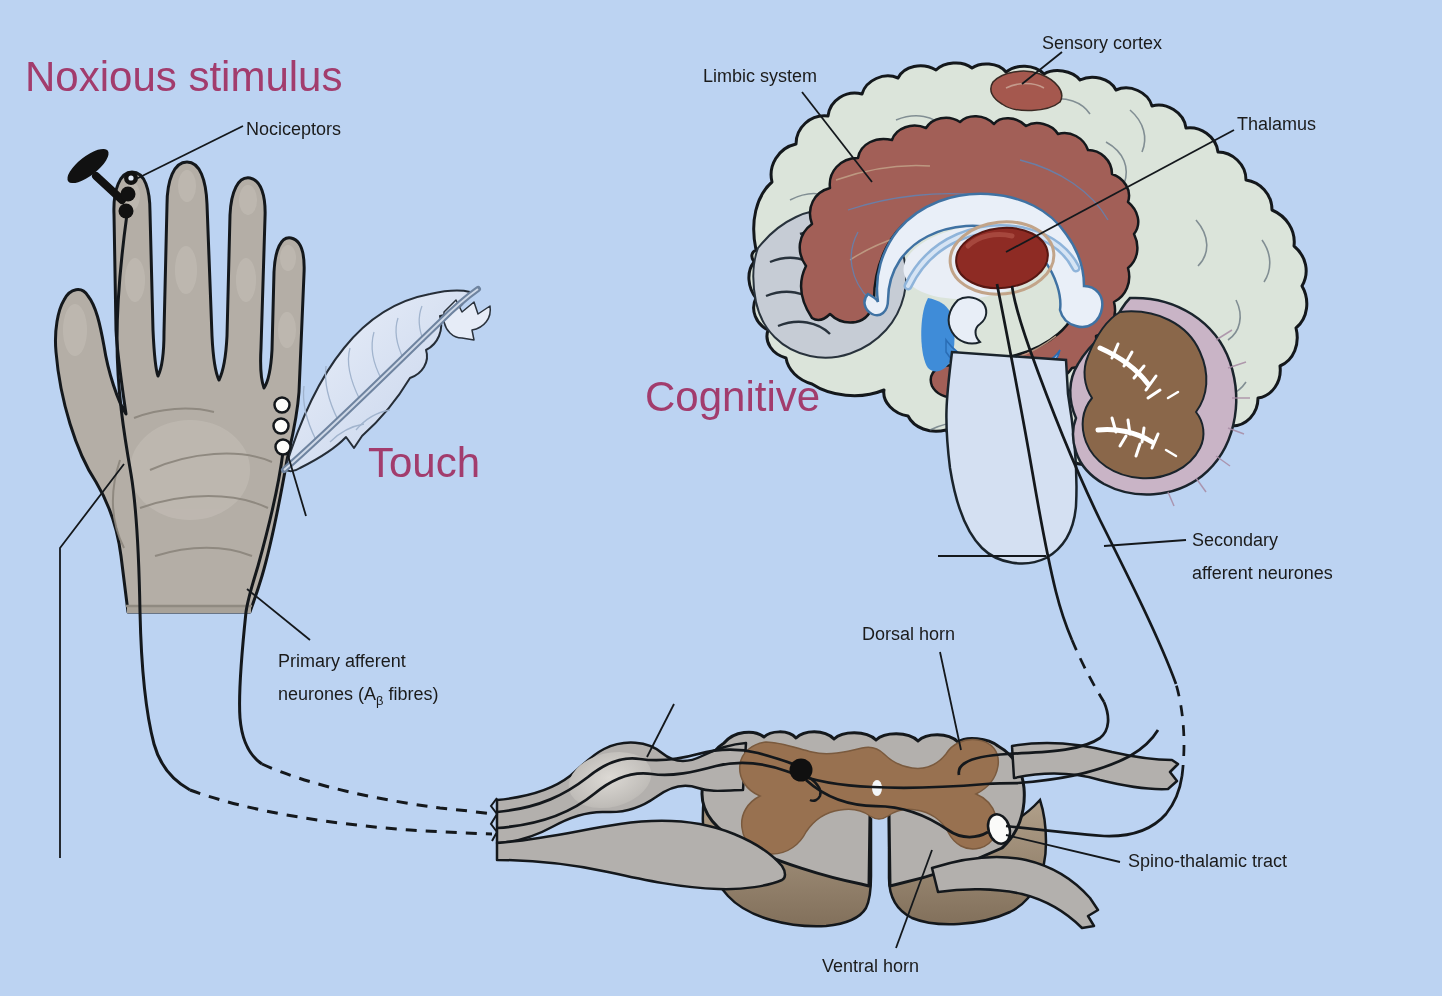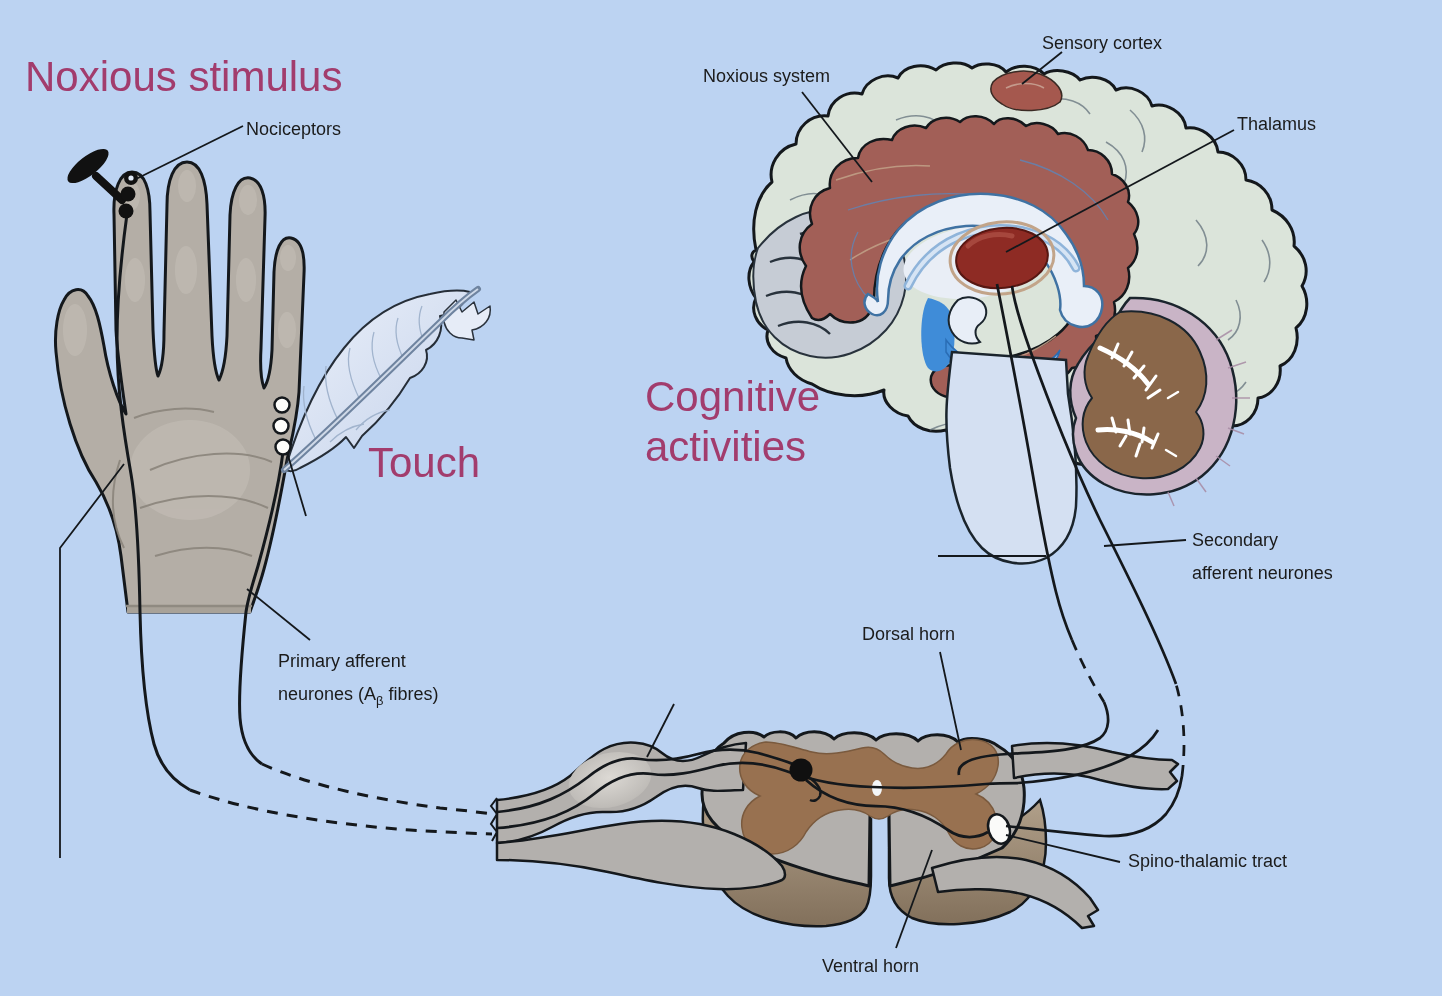--- a/index.html
+++ b/index.html
@@ -391,7 +391,7 @@
   </div>
 
   <div class="lbl" style="left:1042px;top:27px">Sensory cortex</div>
-  <div class="lbl" style="left:703px;top:60px">Noxious system</div>
+  <div class="lbl" style="left:703px;top:60px">Limbic system</div>
   <div class="lbl" style="left:1237px;top:108px">Thalamus</div>
 
   <div class="lbl heading" style="left:645px;top:372px">

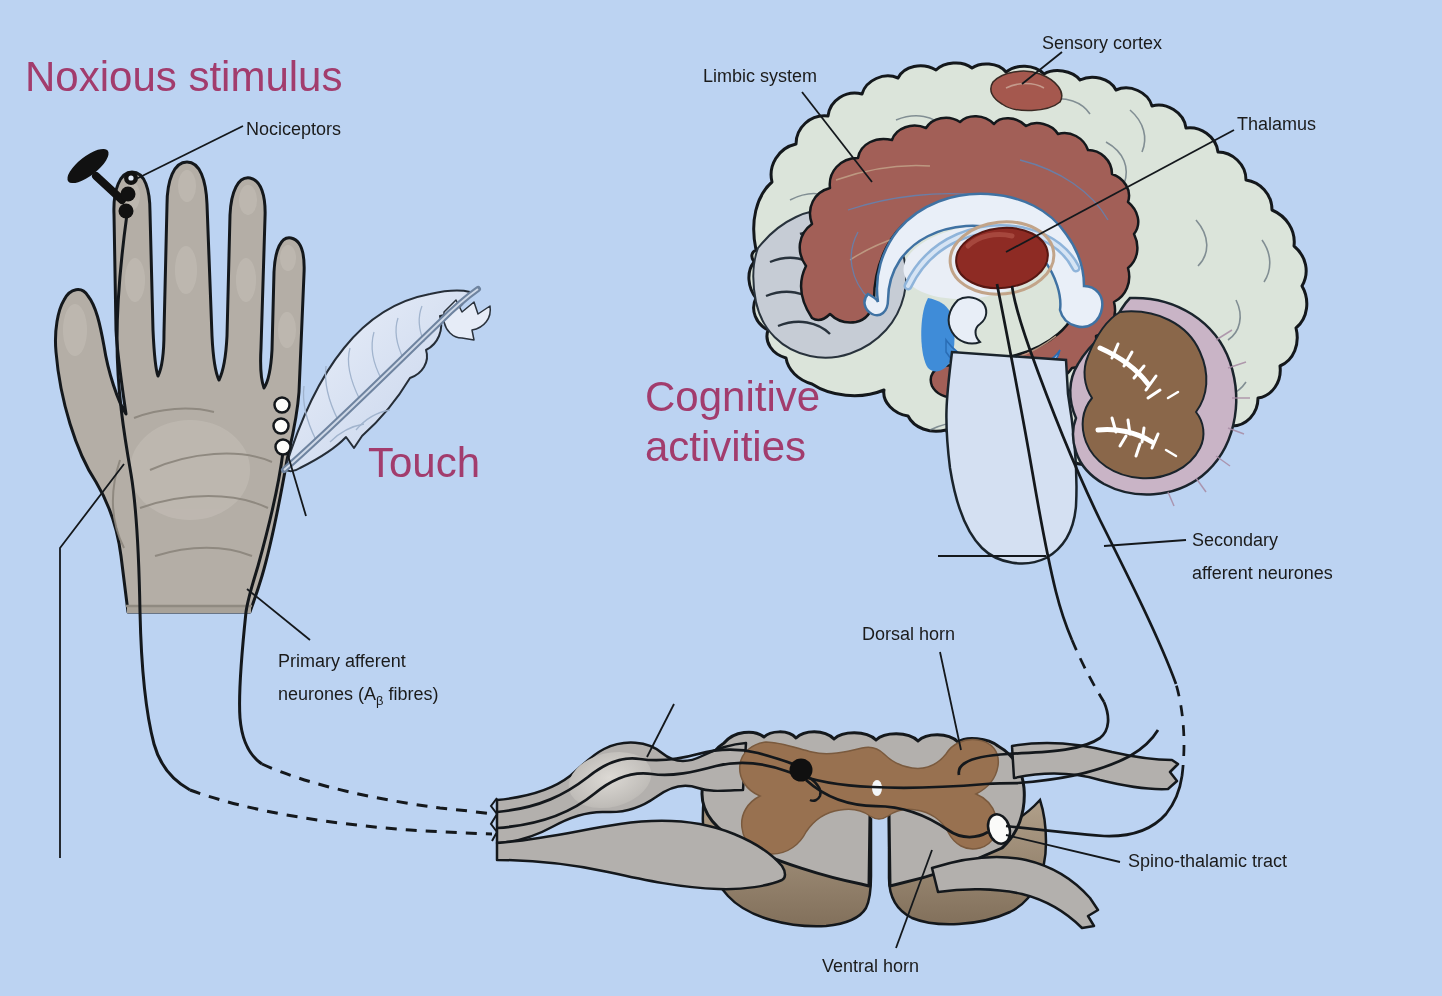--- a/index.html
+++ b/index.html
@@ -396,7 +396,6 @@
 
   <div class="lbl heading" style="left:645px;top:372px">
     <span class="ln">Cognitive</span>
-    <span class="ln">activities</span>
   </div>
 
 

